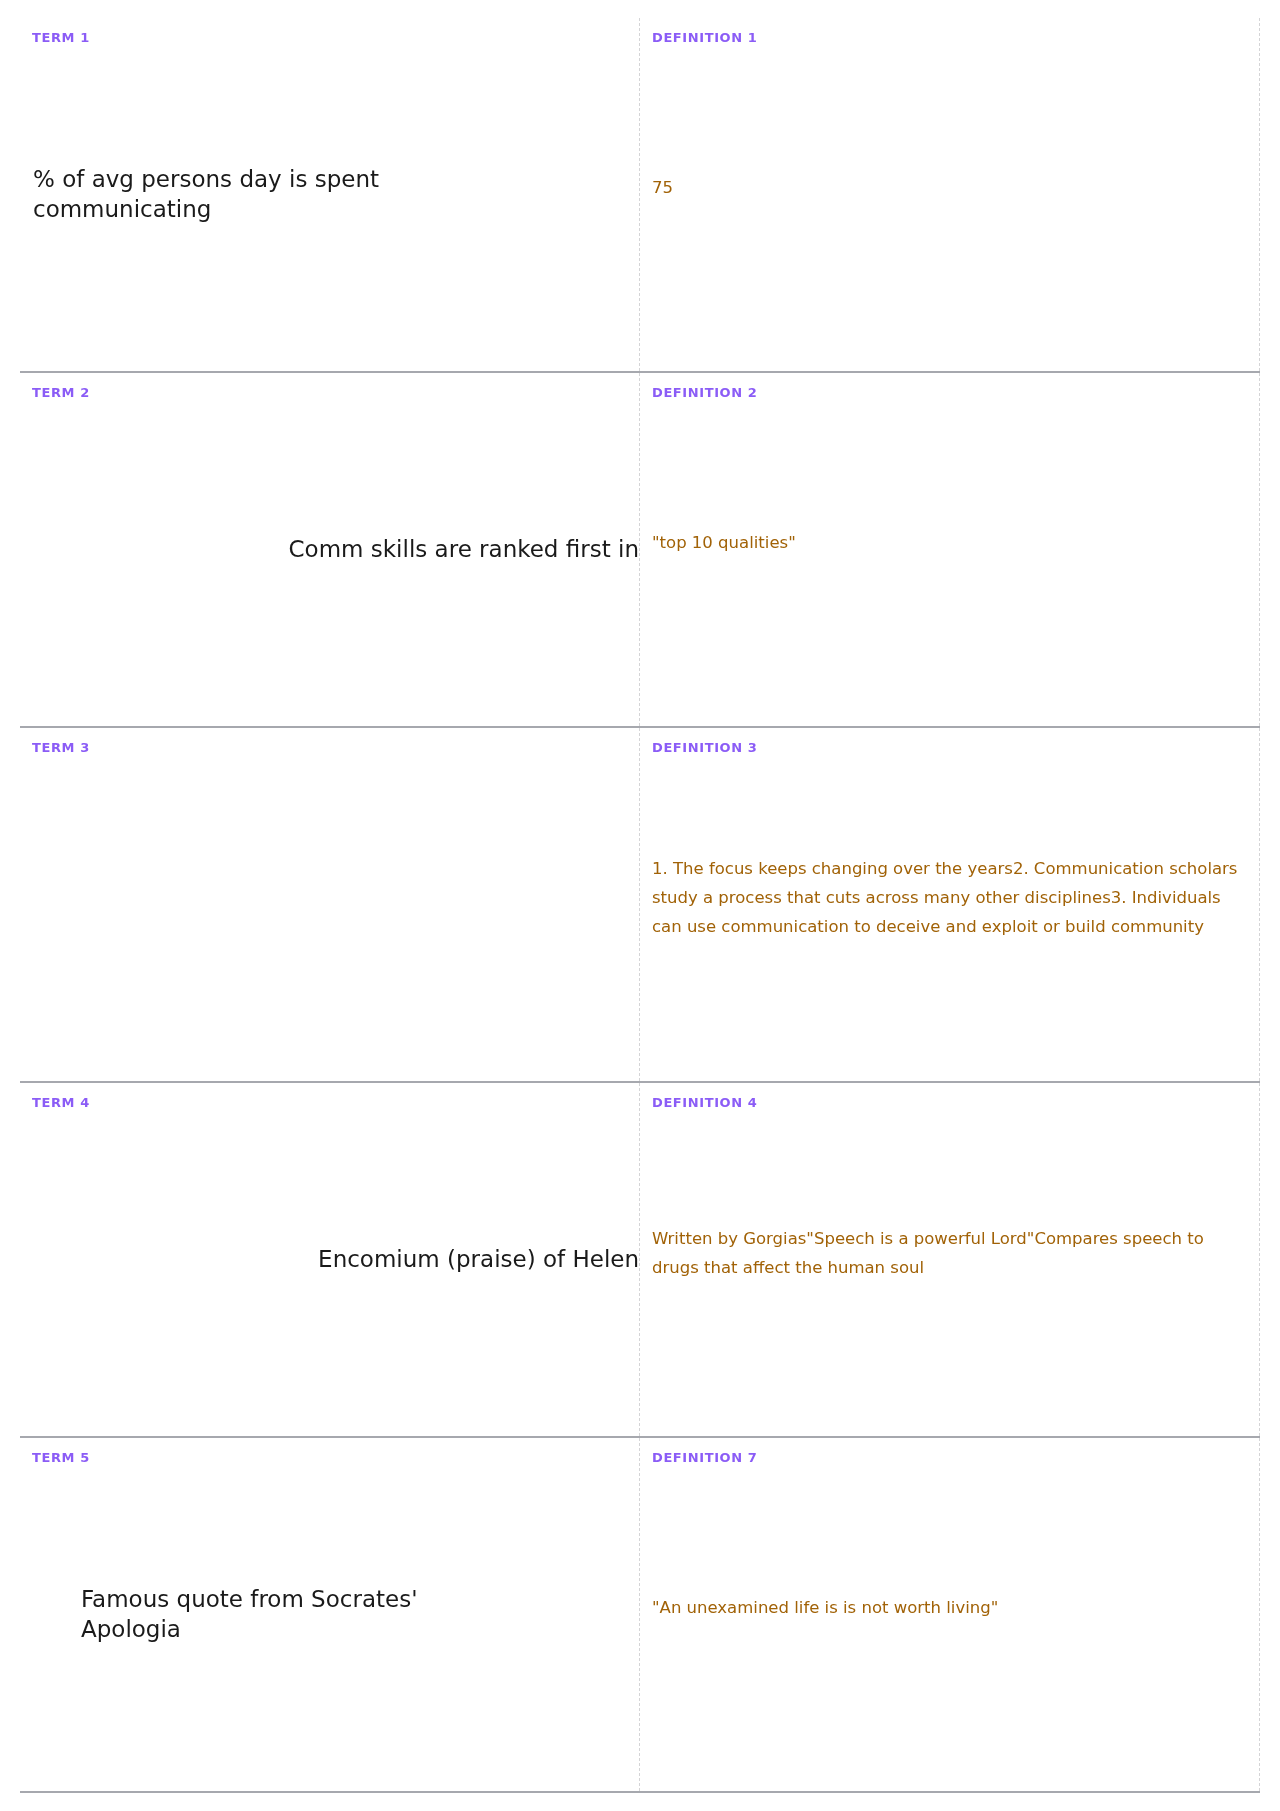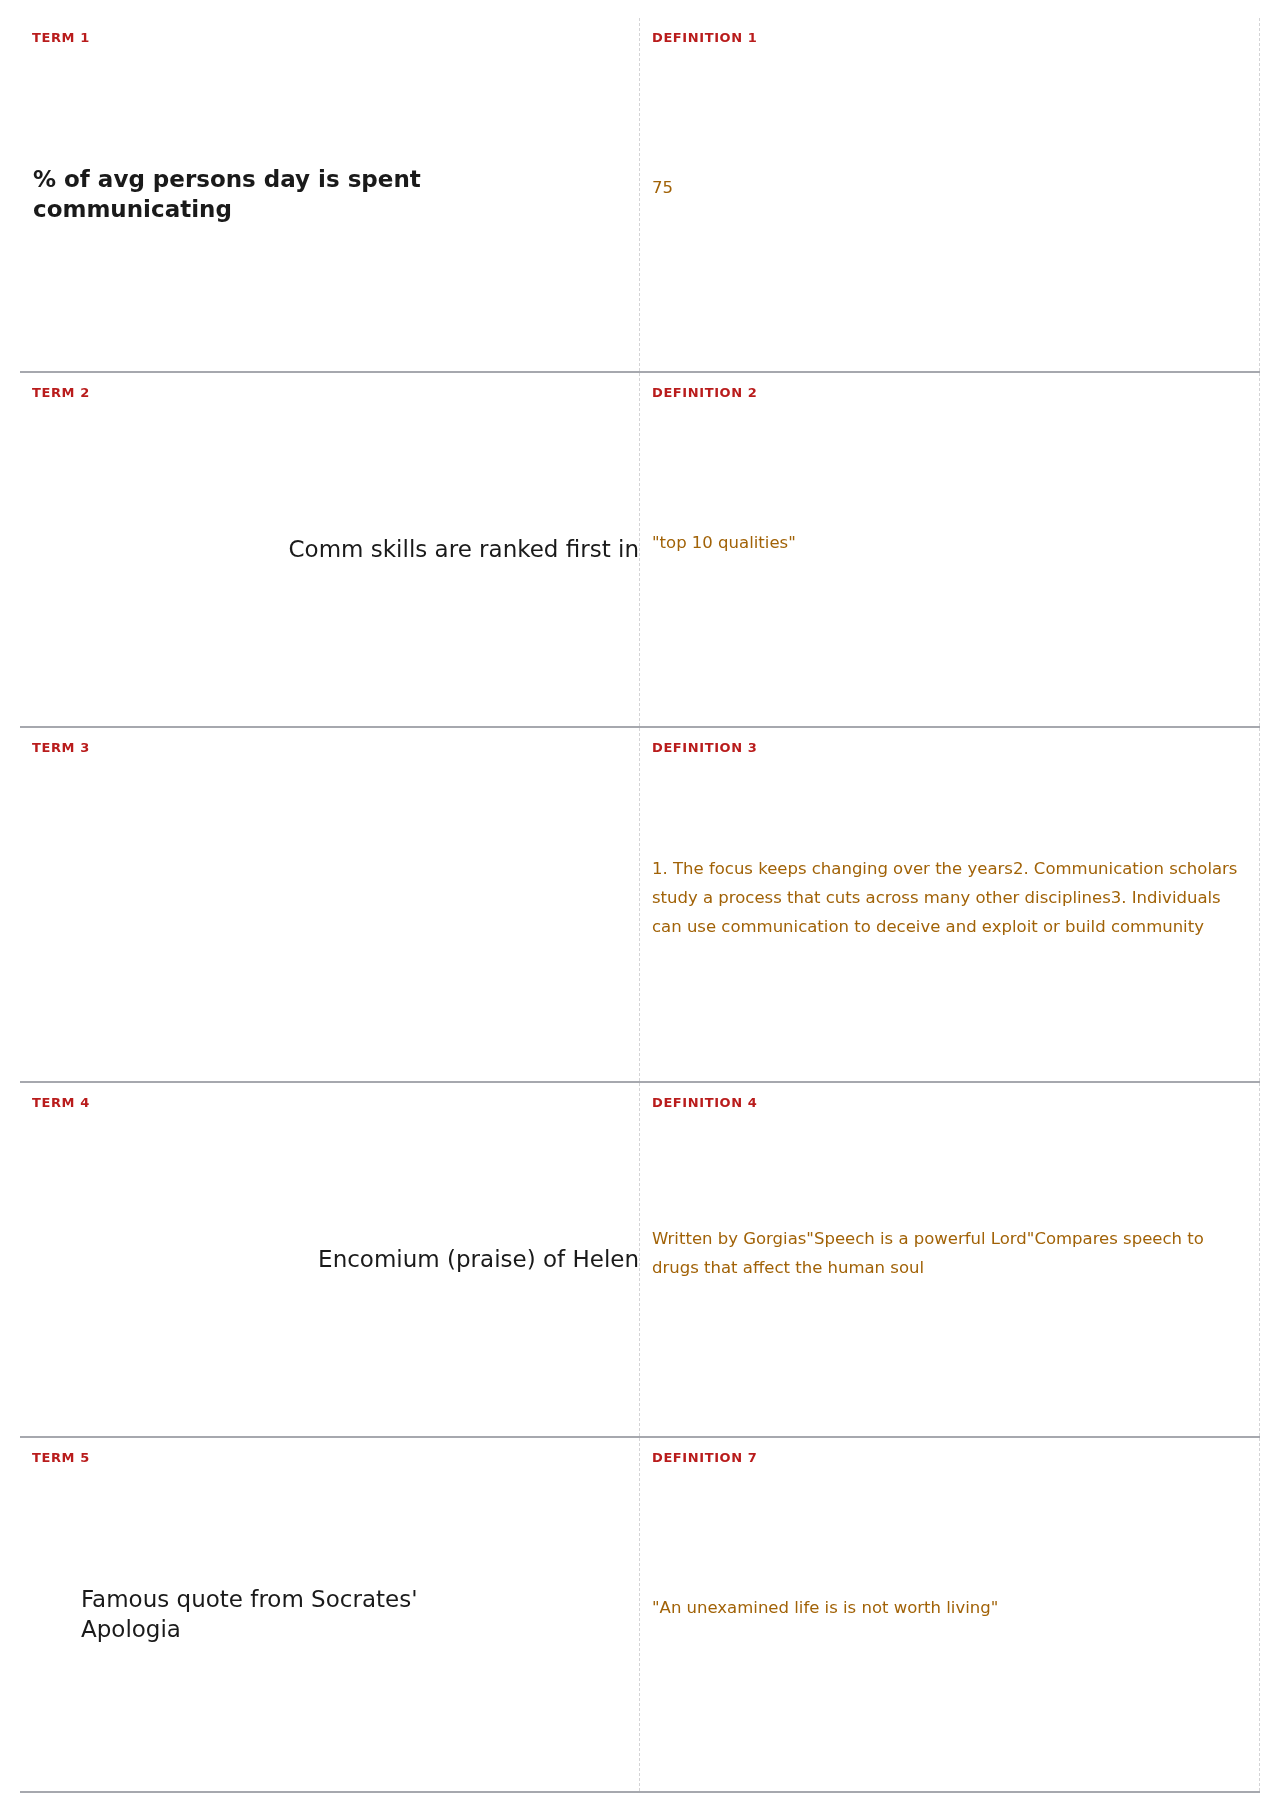--- a/index.html
+++ b/index.html
@@ -14,7 +14,7 @@
   .def-cell { width: 620px; border-right: 1.5px dashed #d4d4d6;
               padding: 0 8px 12px 12px; }
   .label { position: absolute; top: 12px; left: 12px; font-size: 13px;
-           font-weight: bold; letter-spacing: 0.6px; color: #b91c1c; }
+           font-weight: bold; letter-spacing: 0.6px; color: #8b5cf6; }
   .term-text { font-size: 23px; line-height: 1.3; color: #1a1a1a; }
   .term-text.center { width: 100%; text-align: right; }
   .def-text { font-size: 16.5px; line-height: 1.75; color: #a16207; }

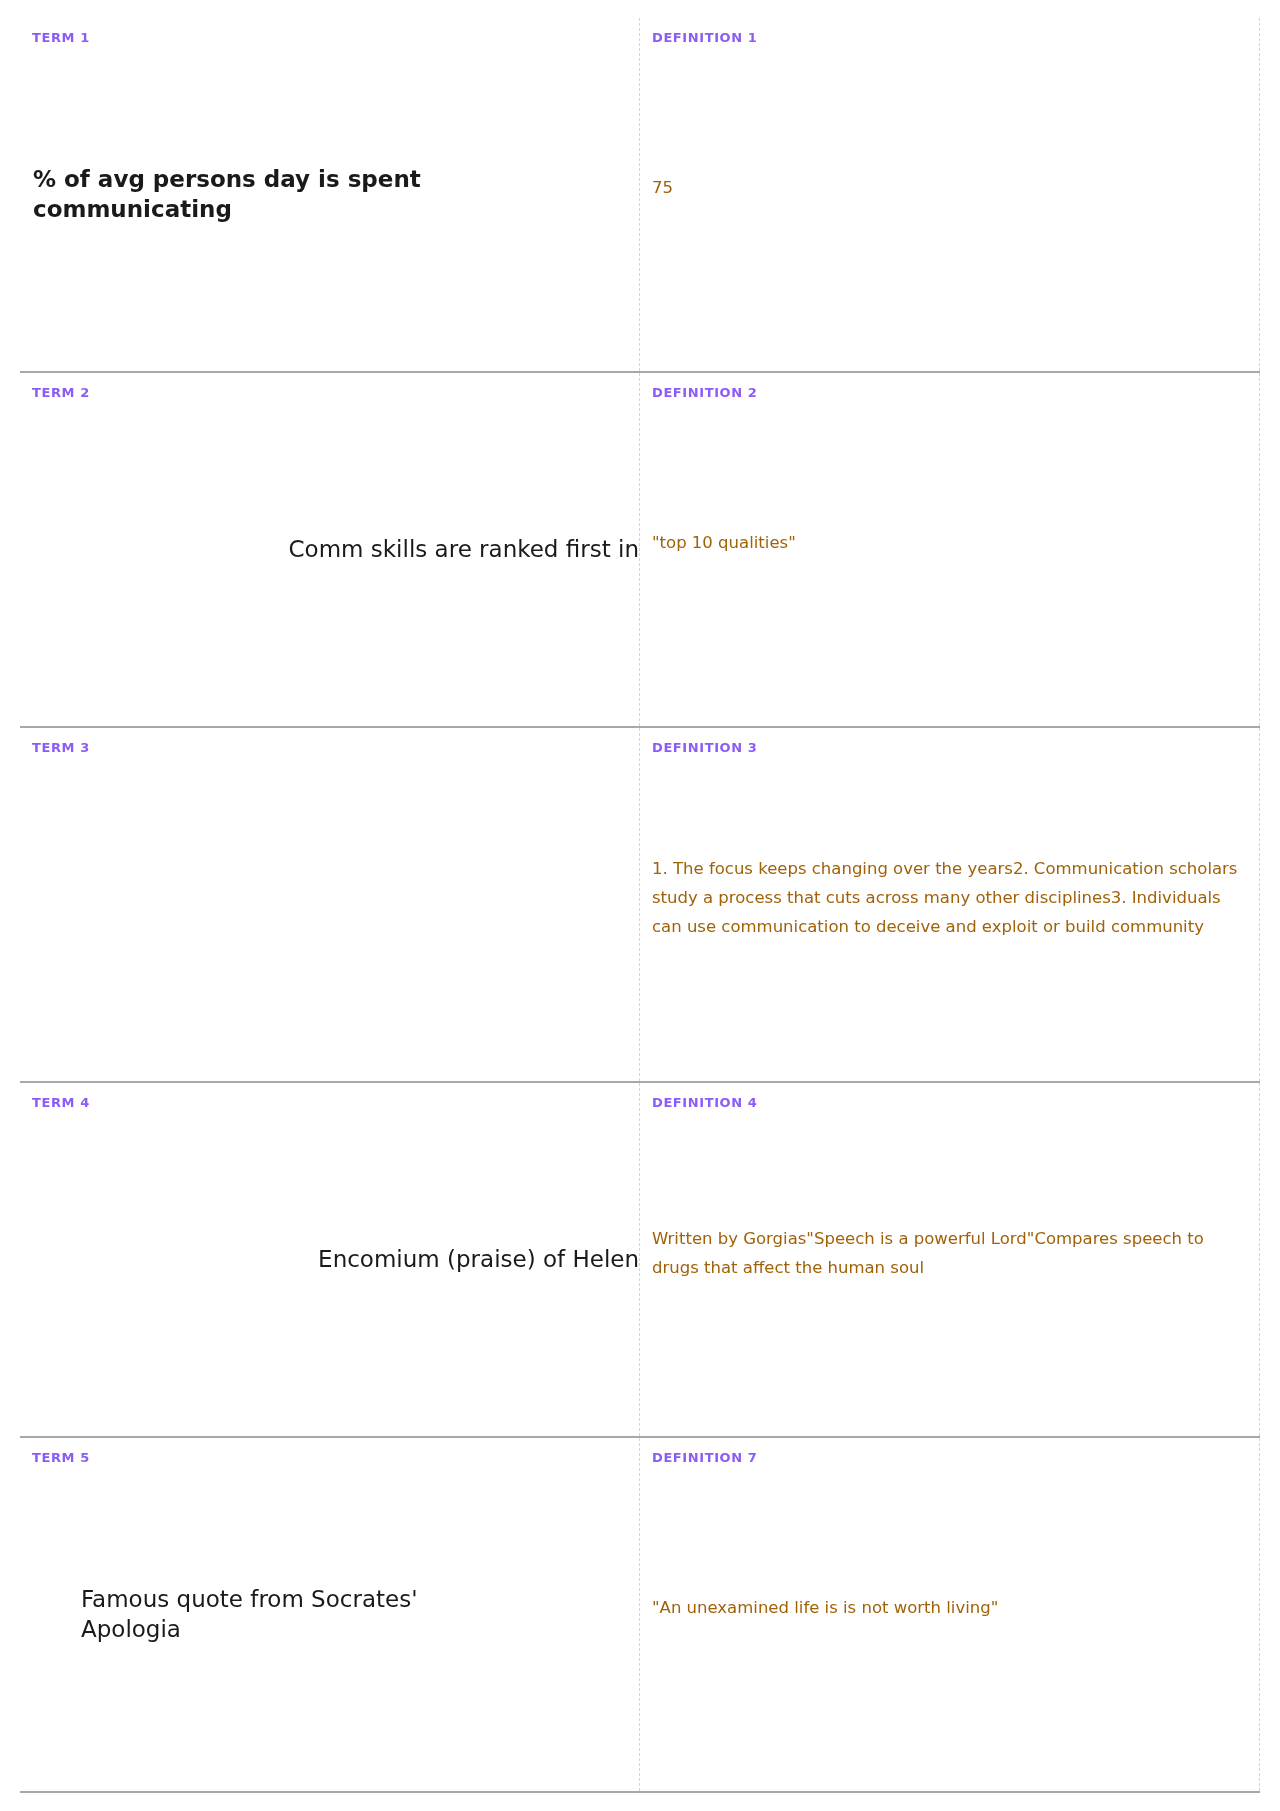--- a/index.html
+++ b/index.html
@@ -27,7 +27,7 @@
   <div class="row">
     <div class="cell term-cell">
       <span class="label">TERM 1</span>
-      <div class="term-text" style="margin-left:13px; width:520px;font-weight:bold;">% of avg persons day is spent communicating</div>
+      <div class="term-text" style="margin-left:13px; width:520px;">% of avg persons day is spent communicating</div>
     </div>
     <div class="cell def-cell">
       <span class="label">DEFINITION 1</span>

